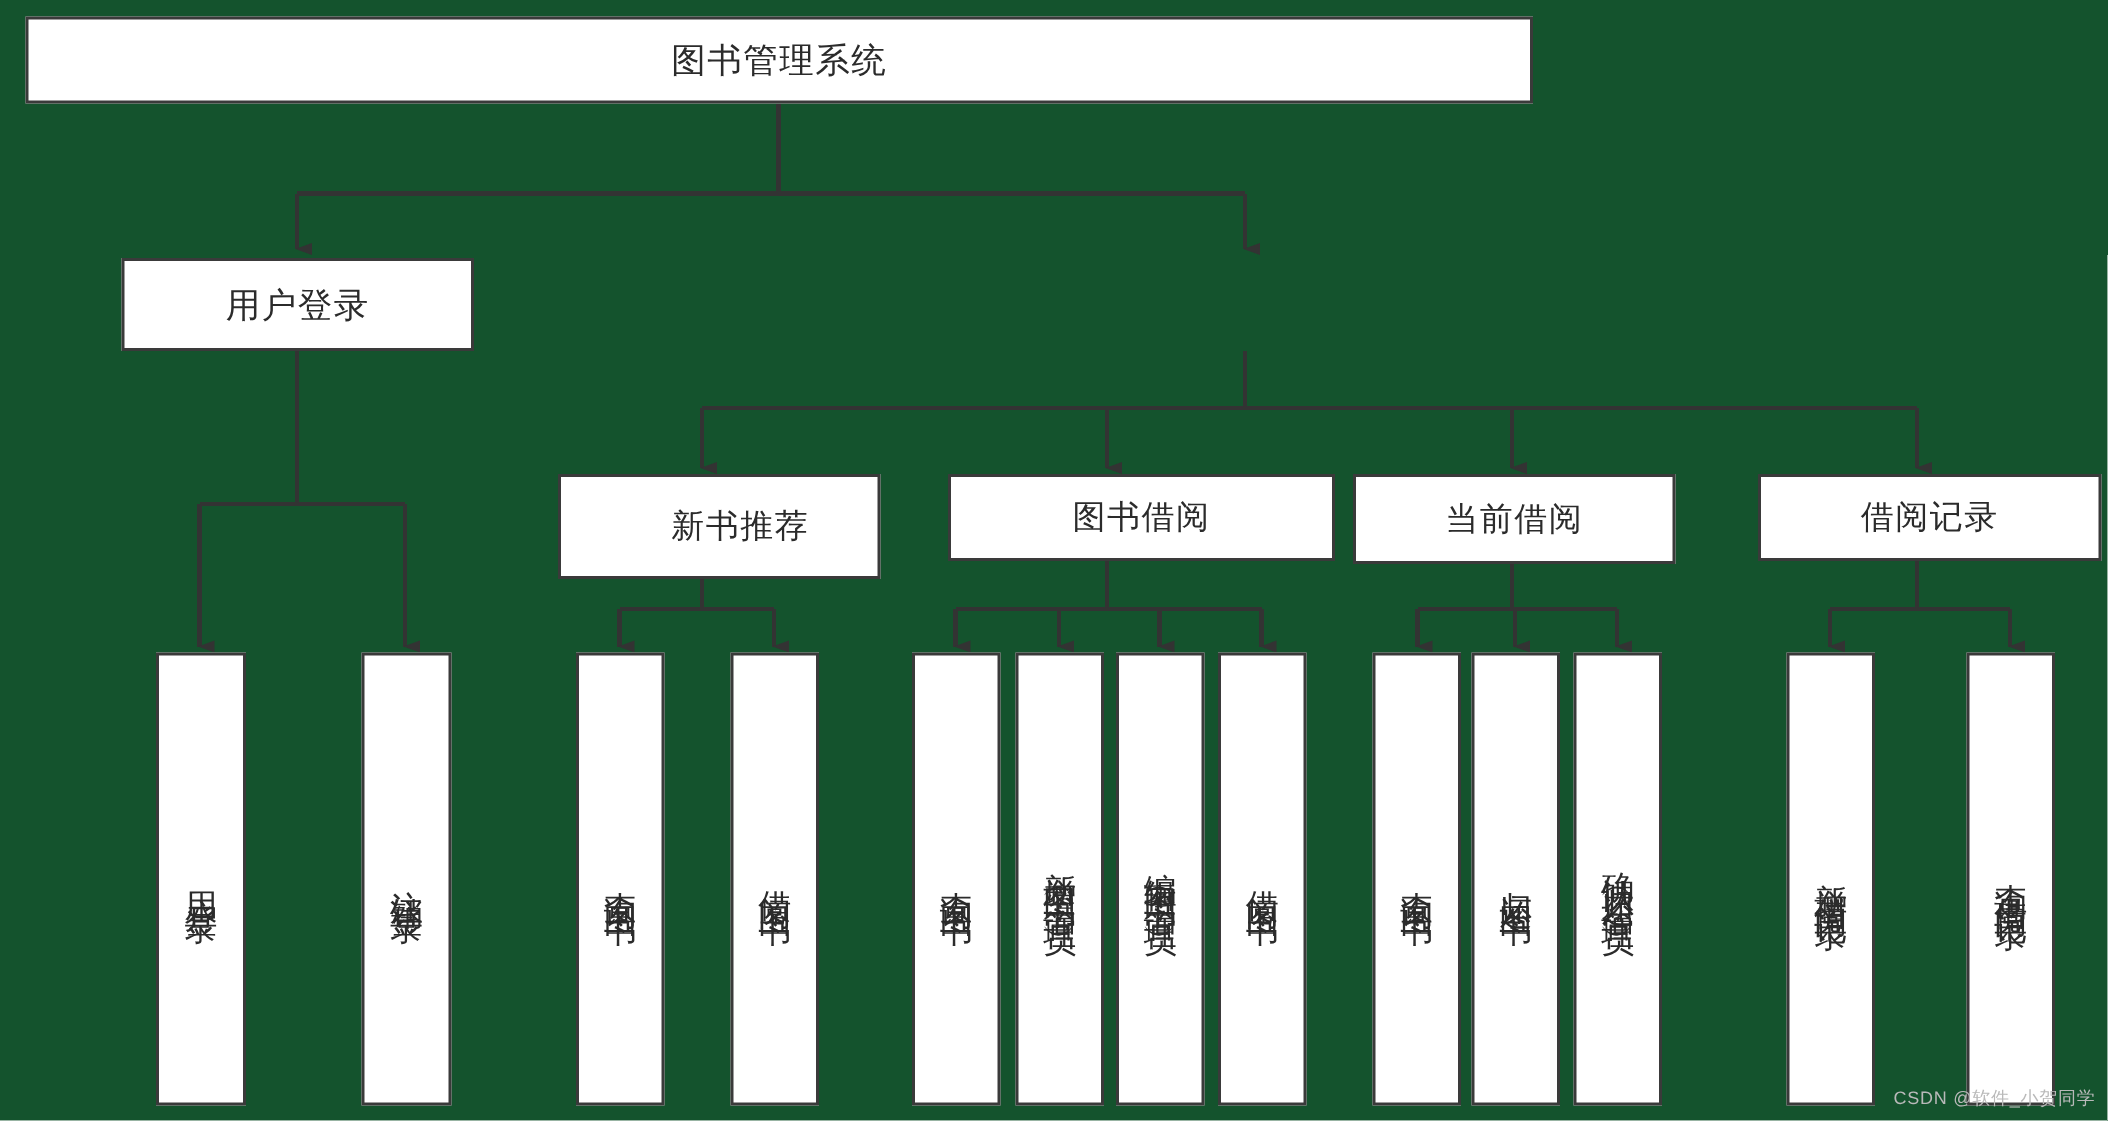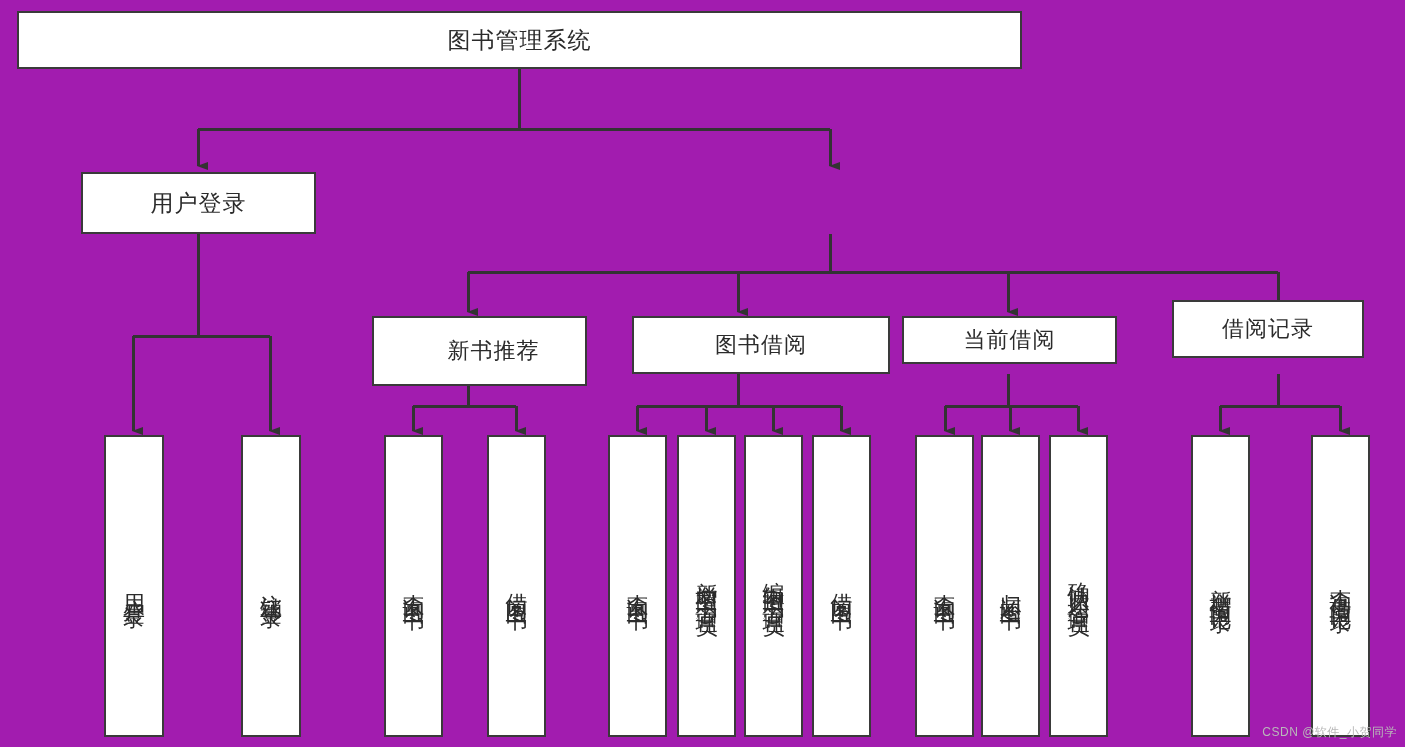--- a/index.html
+++ b/index.html
@@ -15,7 +15,7 @@
     position: relative;
     width: 1405px;
     height: 747px;
-    background: #a21caf;
+    background: #14532d;
     overflow: hidden;
   }
   #connector-layer {

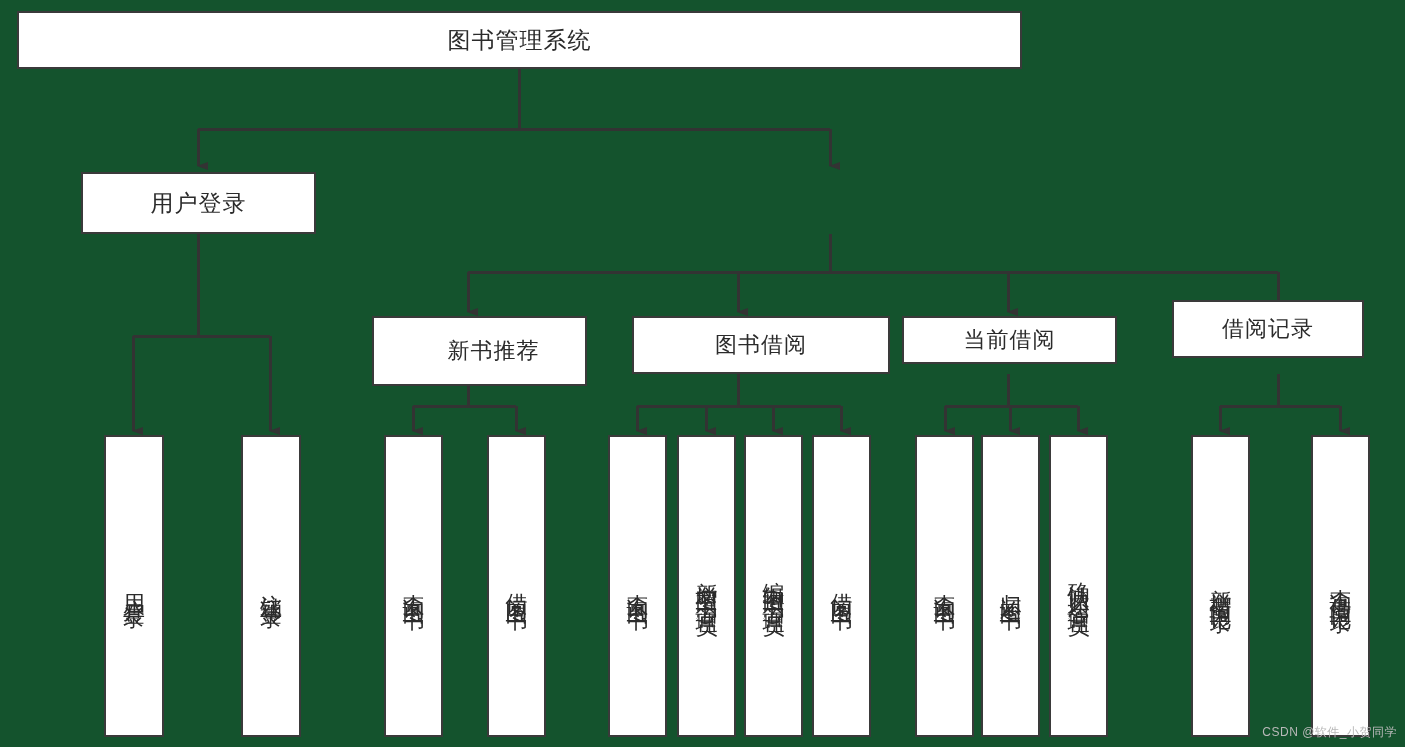--- a/index.html
+++ b/index.html
@@ -148,7 +148,7 @@
     <span class="h-label">图书借阅</span>
   </div>
 
-  <div class="node level3" style="left:902px; top:316px; width:215px; height:48px;">
+  <div class="node level3" style="left:902px; top:316px; width:215px; height:60px;">
     <span class="h-label">当前借阅</span>
   </div>
 

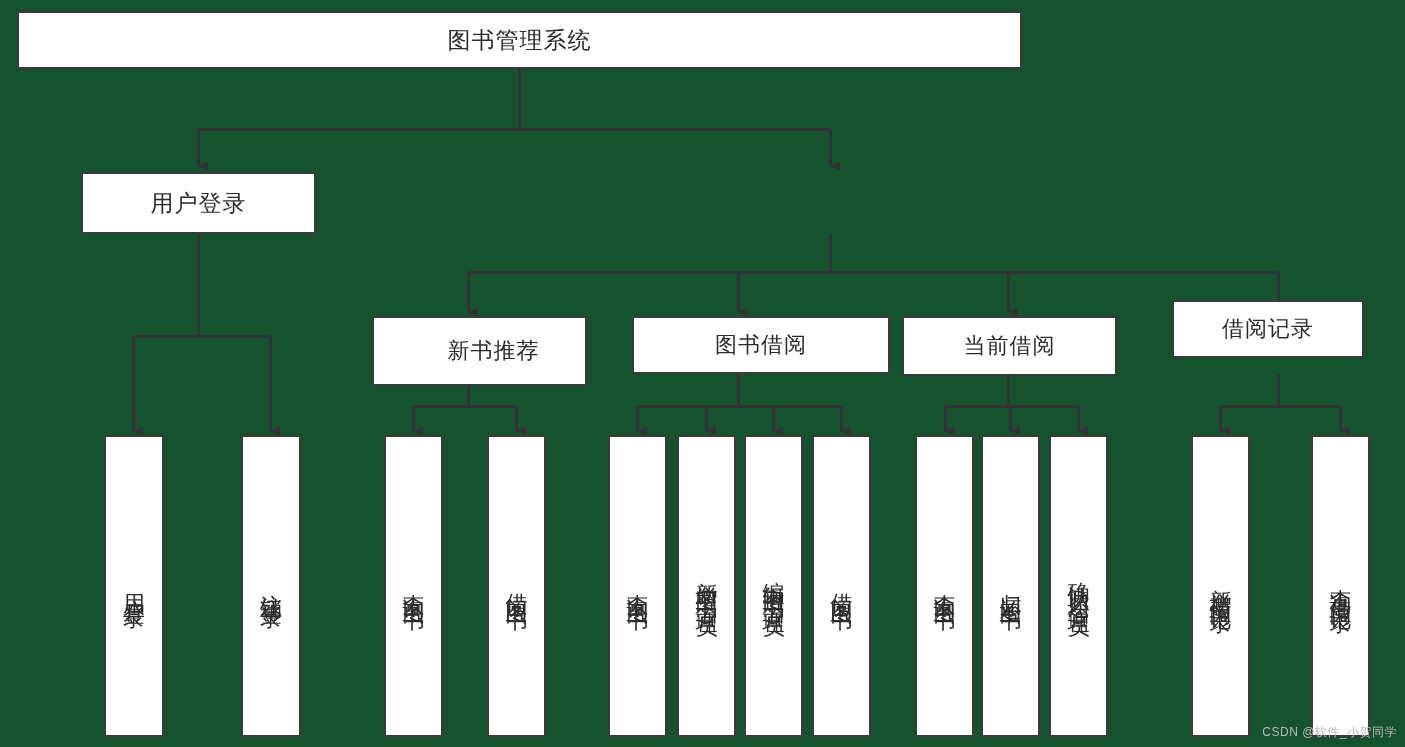--- a/index.html
+++ b/index.html
@@ -152,7 +152,7 @@
     <span class="h-label">当前借阅</span>
   </div>
 
-  <div class="node level3" style="left:1172px; top:300px; width:192px; height:58px;">
+  <div class="node level3" style="left:1172px; top:316px; width:229px; height:58px;">
     <span class="h-label">借阅记录</span>
   </div>
 

